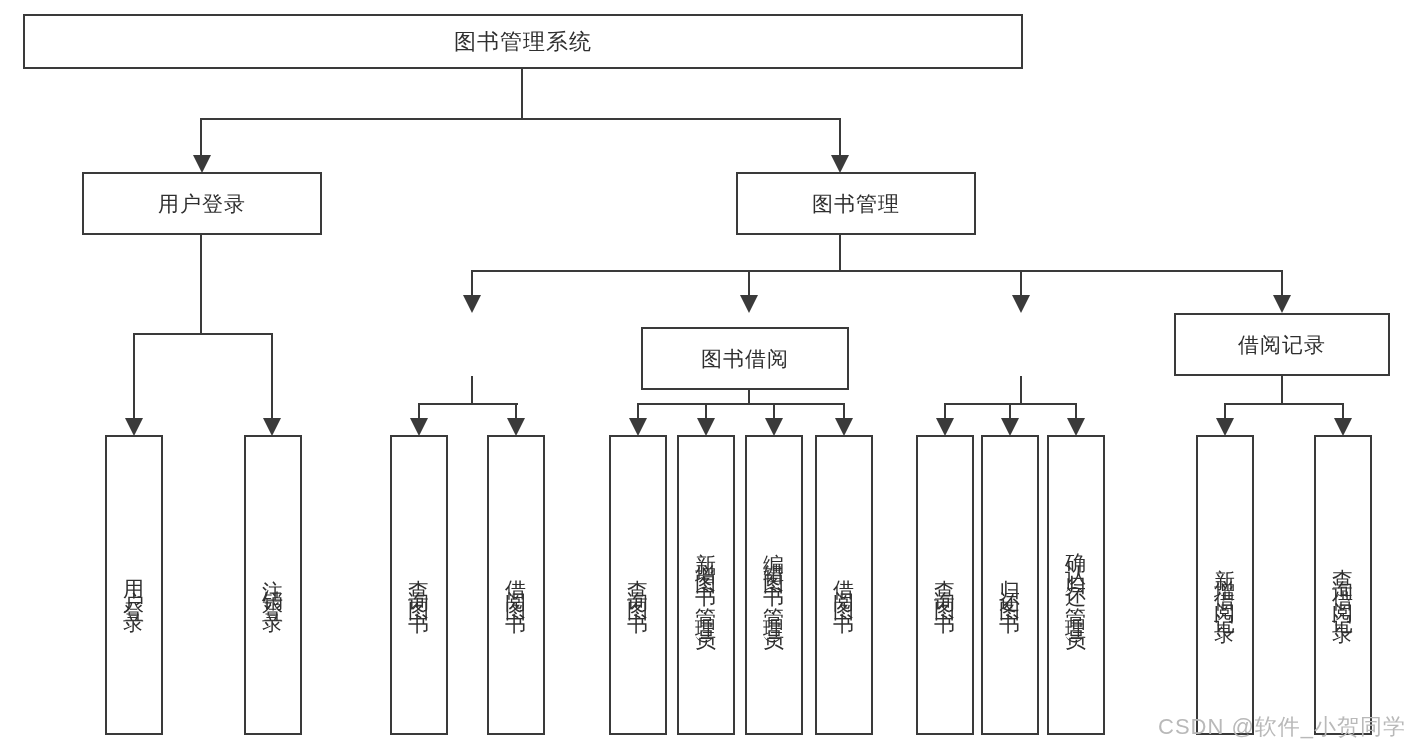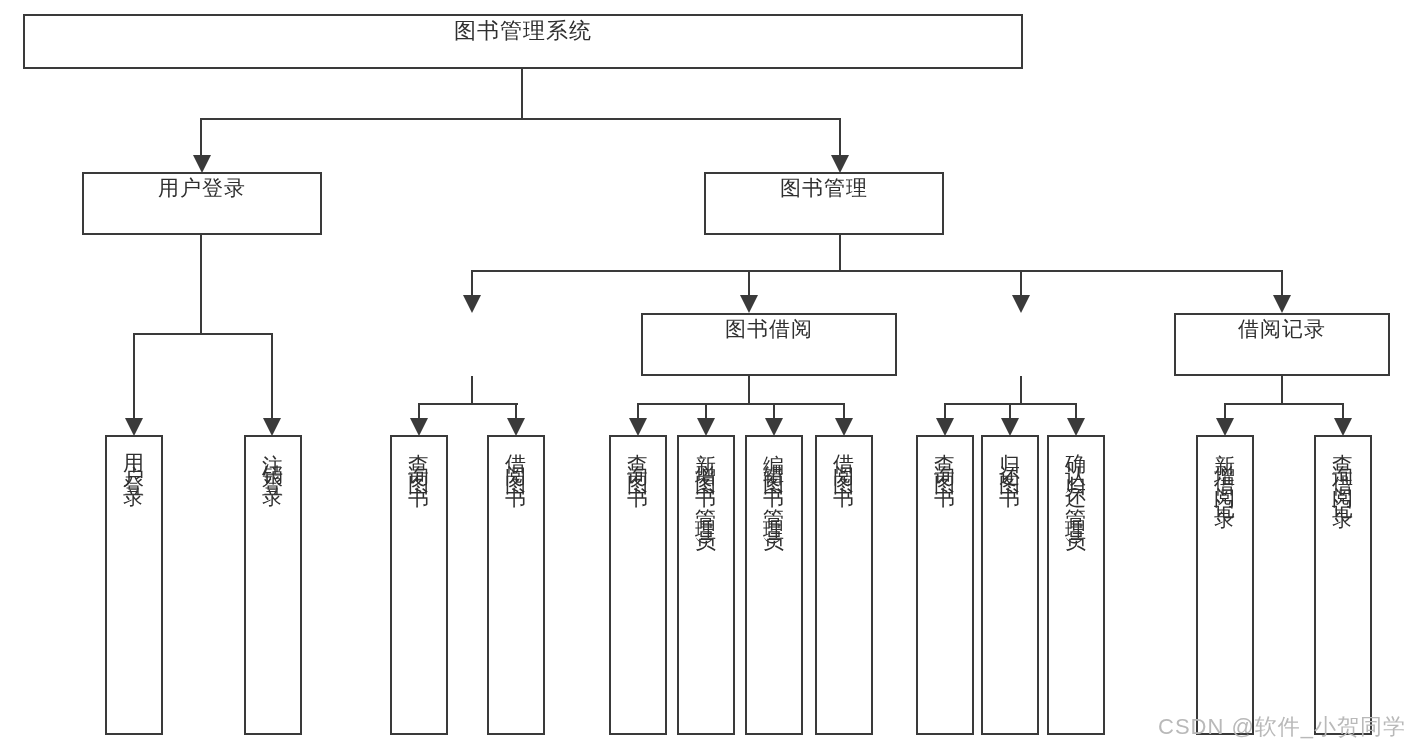--- a/index.html
+++ b/index.html
@@ -18,6 +18,7 @@
     background: #ffffff;
     border: 2px solid #3a3a3a;
     display: flex;
+    align-items: center;
     justify-content: center;
     font-size: 21px;
     letter-spacing: 1px;

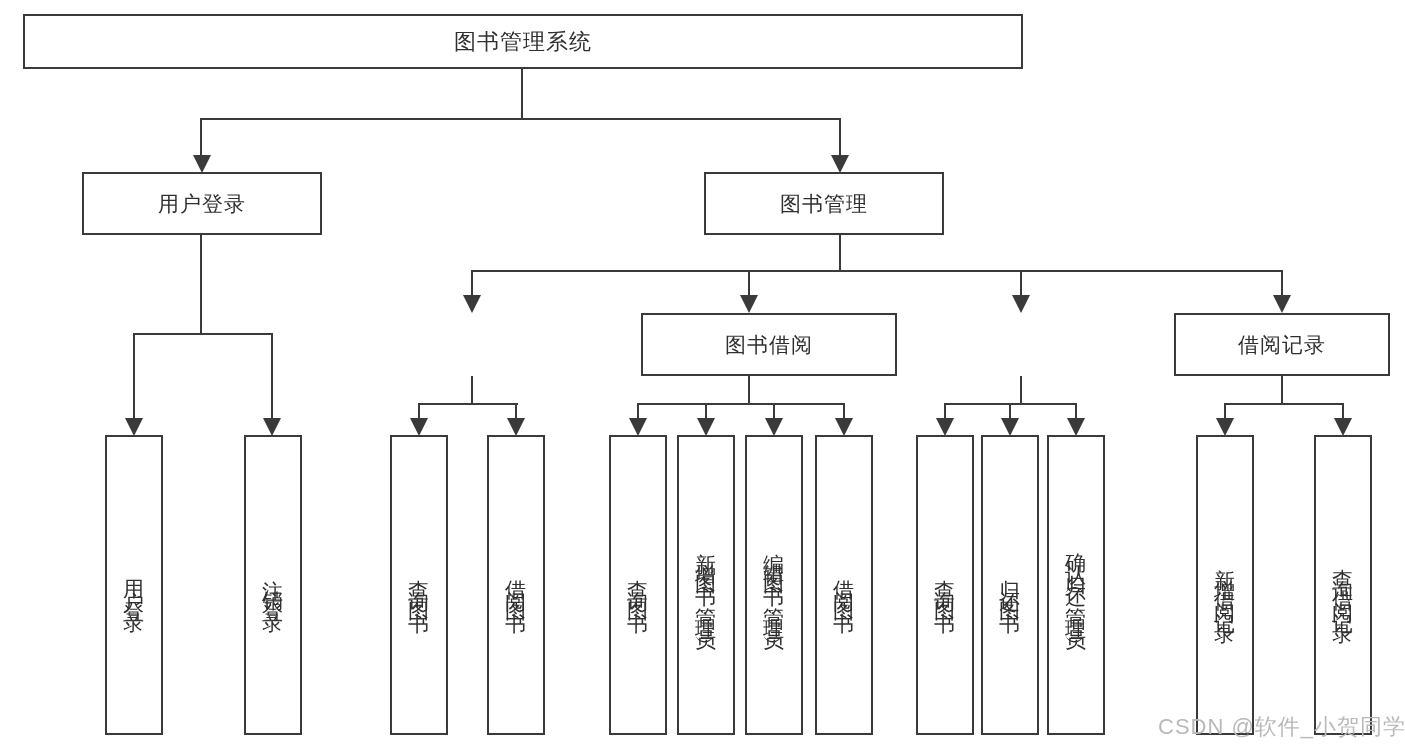--- a/index.html
+++ b/index.html
@@ -43,7 +43,7 @@
   
   .b-root { left: 23px;   top: 14px;  width: 1000px; height: 55px; }
   .b-ul   { left: 82px;   top: 172px; width: 240px;  height: 63px; }
-  .b-bm   { left: 704px;  top: 172px; width: 240px;  height: 63px; }
+  .b-bm   { left: 736px;  top: 172px; width: 240px;  height: 63px; }
   .b-nb   { left: 364px;  top: 313px; width: 216px;  height: 63px; }
   .b-bb   { left: 641px;  top: 313px; width: 256px;  height: 63px; }
   .b-cb   { left: 913px;  top: 313px; width: 216px;  height: 63px; }

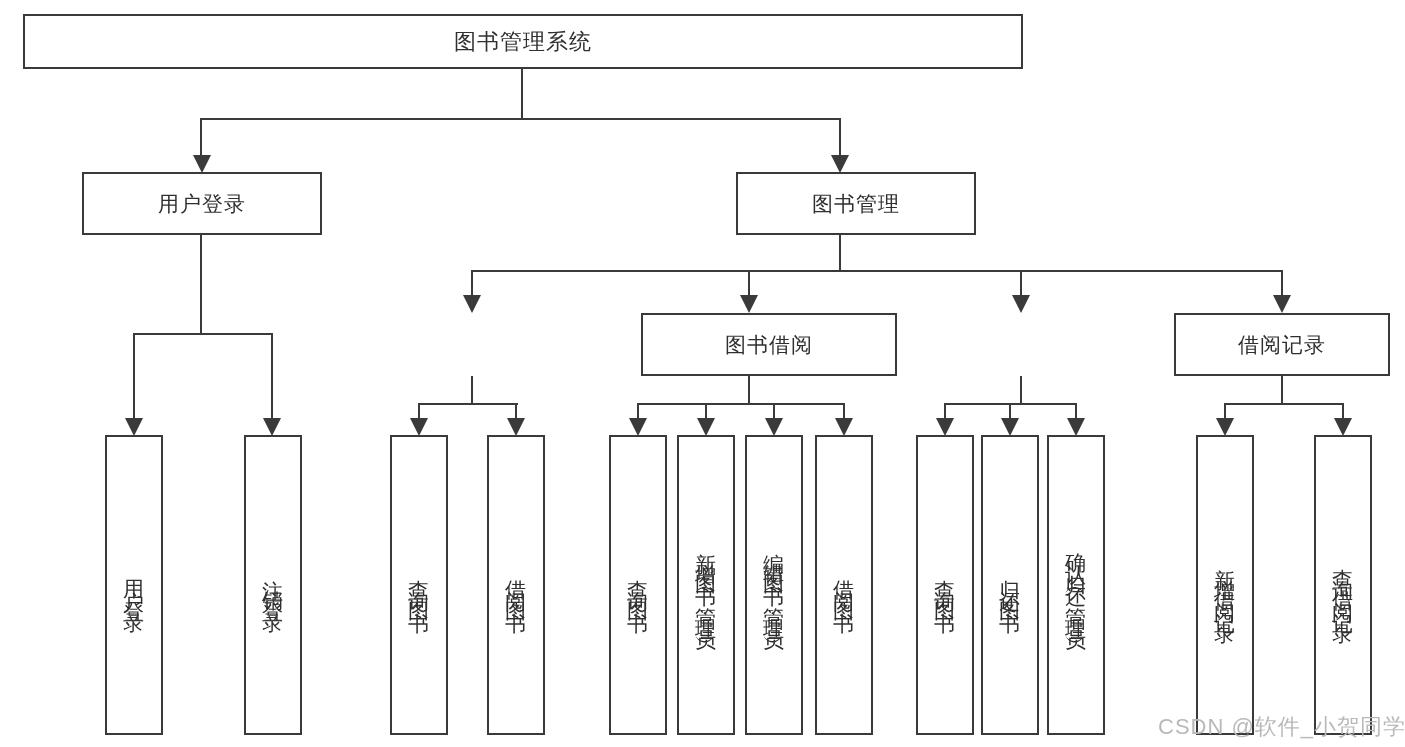--- a/index.html
+++ b/index.html
@@ -45,7 +45,7 @@
   .b-ul   { left: 82px;   top: 172px; width: 240px;  height: 63px; }
   .b-bm   { left: 736px;  top: 172px; width: 240px;  height: 63px; }
   .b-nb   { left: 364px;  top: 313px; width: 216px;  height: 63px; }
-  .b-bb   { left: 641px;  top: 313px; width: 256px;  height: 63px; }
+  .b-bb   { left: 641px;  top: 327px; width: 208px;  height: 63px; }
   .b-cb   { left: 913px;  top: 313px; width: 216px;  height: 63px; }
   .b-br   { left: 1174px; top: 313px; width: 216px;  height: 63px; }
   .leaf   { top: 435px; width: 58px; height: 300px; }

